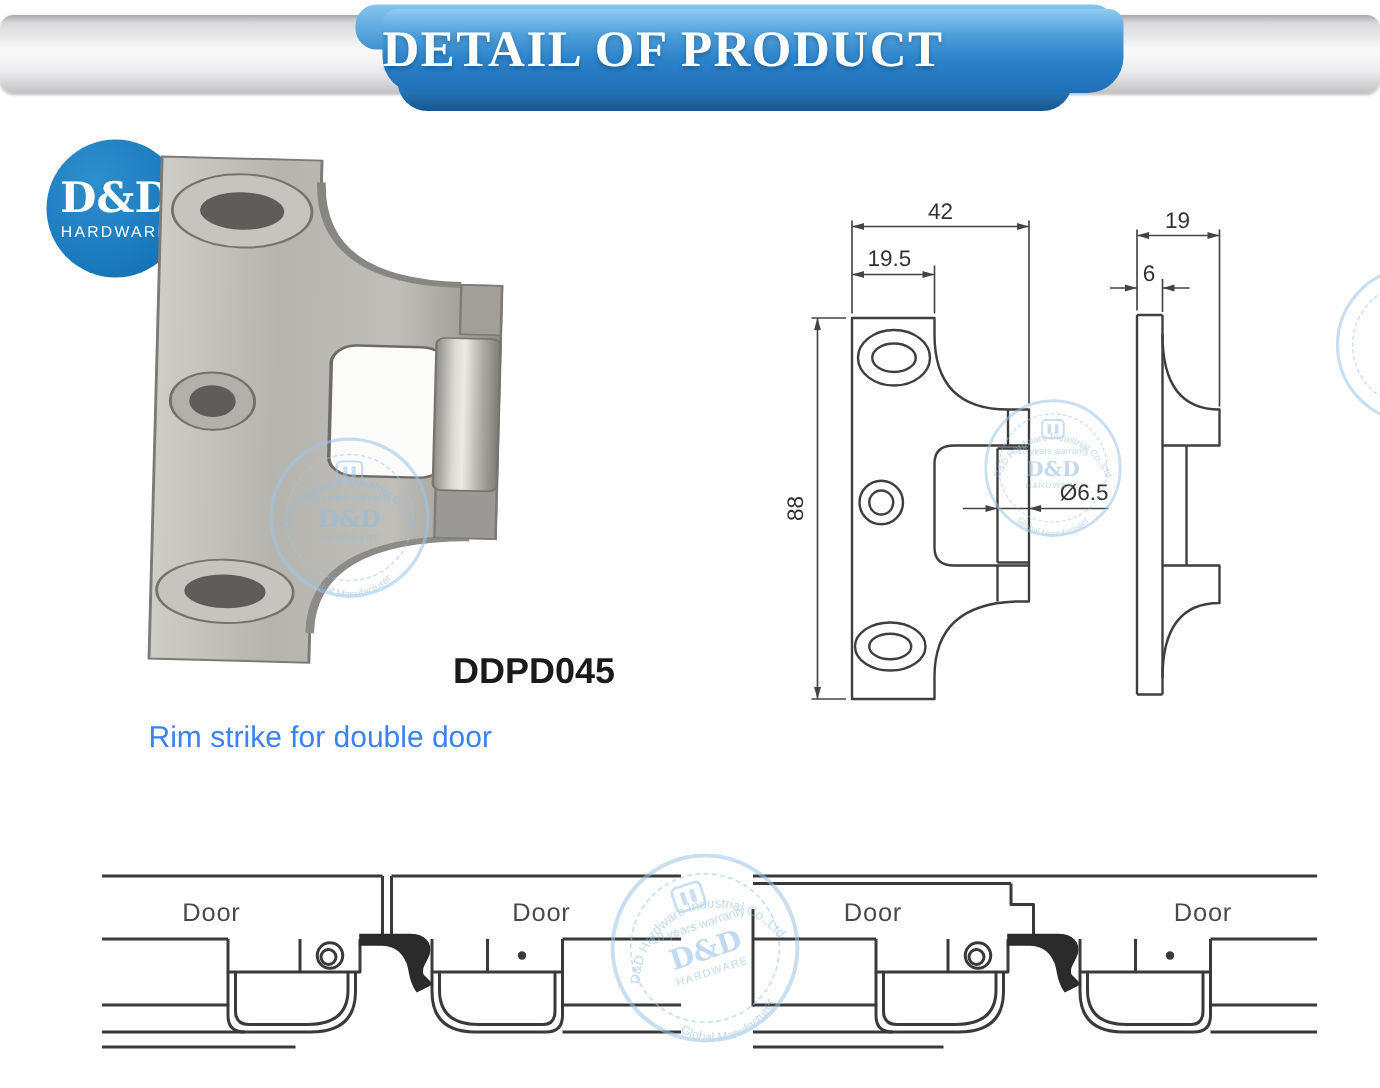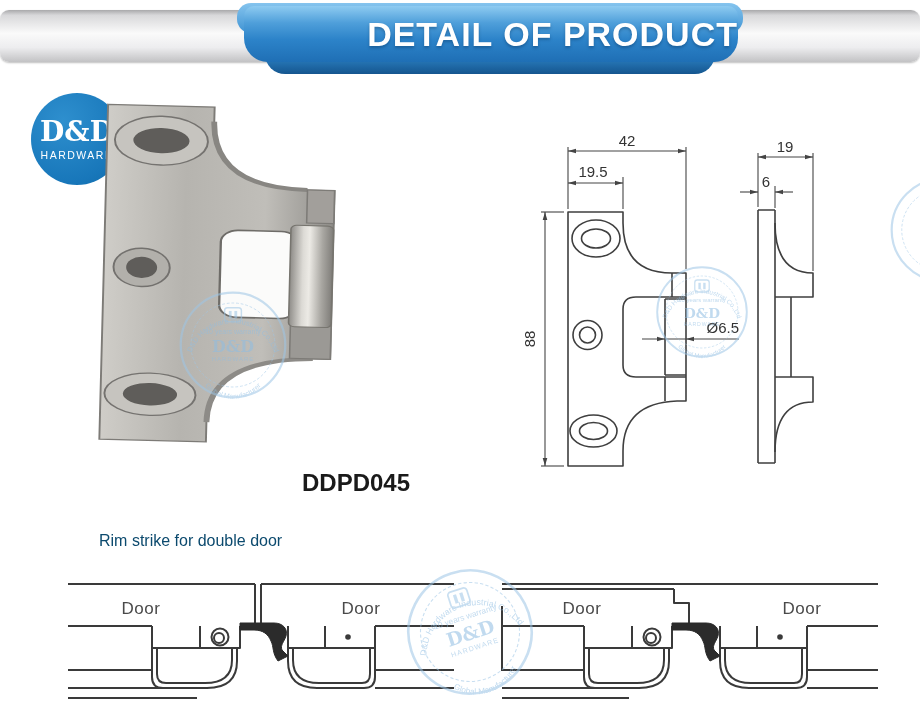--- a/index.html
+++ b/index.html
@@ -14,10 +14,10 @@
     background:linear-gradient(180deg,#85c4ee 0%,#3f93d3 100%);}
   .ribbon-fold{position:absolute;left:265px;top:54px;width:450px;height:20px;
     border-radius:0 0 26px 26px;background:linear-gradient(180deg,#2e85c8 0%,#15568f 100%);}
-  .ribbon-body{position:absolute;left:244px;top:6px;width:494px;height:56px;
+  .ribbon-body{position:absolute;left:255px;top:6px;width:494px;height:56px;
     border-radius:10px 10px 24px 24px;
     background:linear-gradient(180deg,#8ecbf1 0%,#4f9fda 30%,#2c83c9 60%,#1f6fb5 100%);
-    display:flex;align-items:center;justify-content:flex-end;}
+    display:flex;align-items:center;justify-content:flex-start;font-family:Liberation Serif, serif;}
   .ribbon-title{color:#ffffff;font-size:34px;font-weight:bold;letter-spacing:1px;
     text-shadow:0 2px 3px rgba(0,40,80,.35);}
   

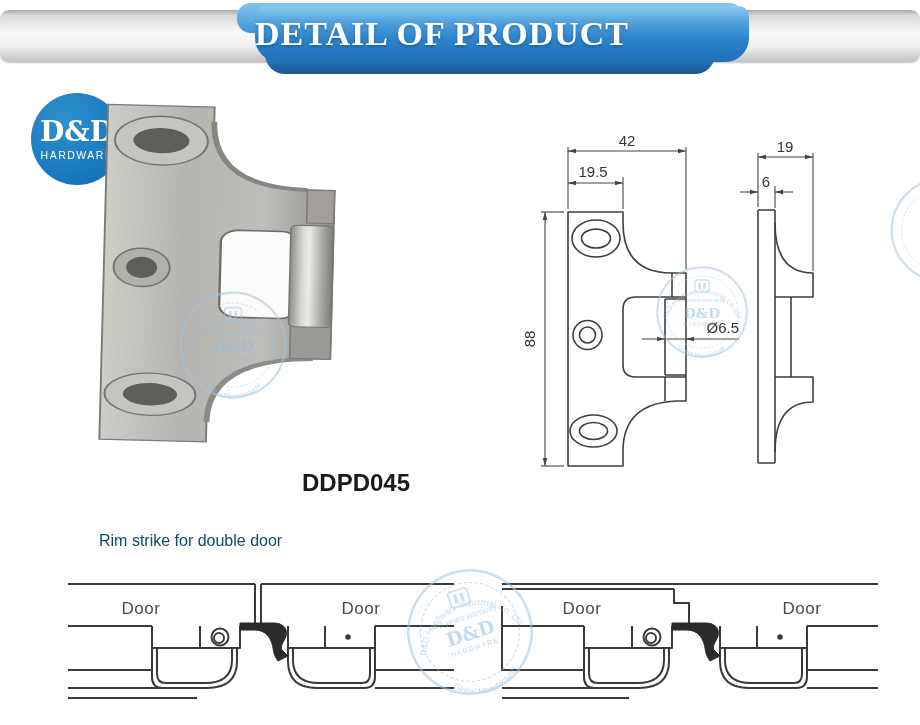--- a/index.html
+++ b/index.html
@@ -27,7 +27,7 @@
   .logo-brand{font-family:"DejaVu Serif",serif;font-weight:bold;font-size:28px;line-height:28px;}
   .logo-sub{font-size:10.5px;letter-spacing:1.5px;margin-top:3px;}
   
-  .code{position:absolute;left:302px;top:434px;font-size:24px;font-weight:bold;color:#1a1a1a;margin-top:35px;}
+  .code{position:absolute;left:302px;top:434px;font-size:24px;font-weight:bold;color:#1a1a1a;}
   .caption{position:absolute;left:99px;top:526px;font-size:16px;color:#0c4a6e;line-height:29px;}
   svg text{font-family:"Liberation Sans",sans-serif;}
   .dim-text{font-size:15px;fill:#333333;}

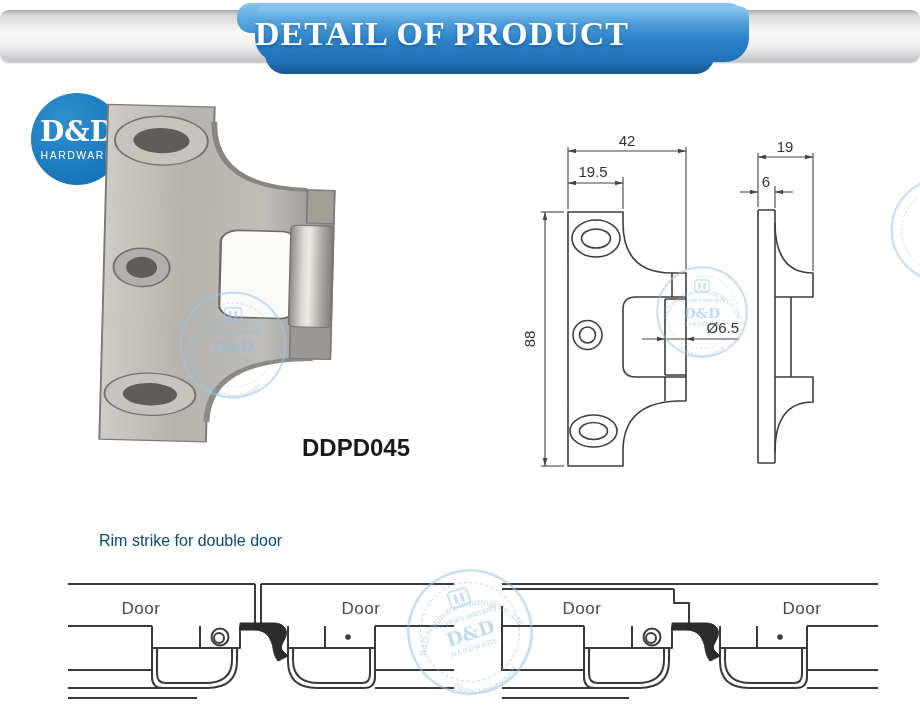--- a/index.html
+++ b/index.html
@@ -28,7 +28,7 @@
   .logo-sub{font-size:10.5px;letter-spacing:1.5px;margin-top:3px;}
   
   .code{position:absolute;left:302px;top:434px;font-size:24px;font-weight:bold;color:#1a1a1a;}
-  .caption{position:absolute;left:99px;top:526px;font-size:16px;color:#0c4a6e;line-height:29px;}
+  .caption{position:absolute;left:99px;top:478px;font-size:20px;color:#3b82f6;line-height:29px;}
   svg text{font-family:"Liberation Sans",sans-serif;}
   .dim-text{font-size:15px;fill:#333333;}
   .door-text{font-size:17px;fill:#4a4a4a;letter-spacing:.5px;}

